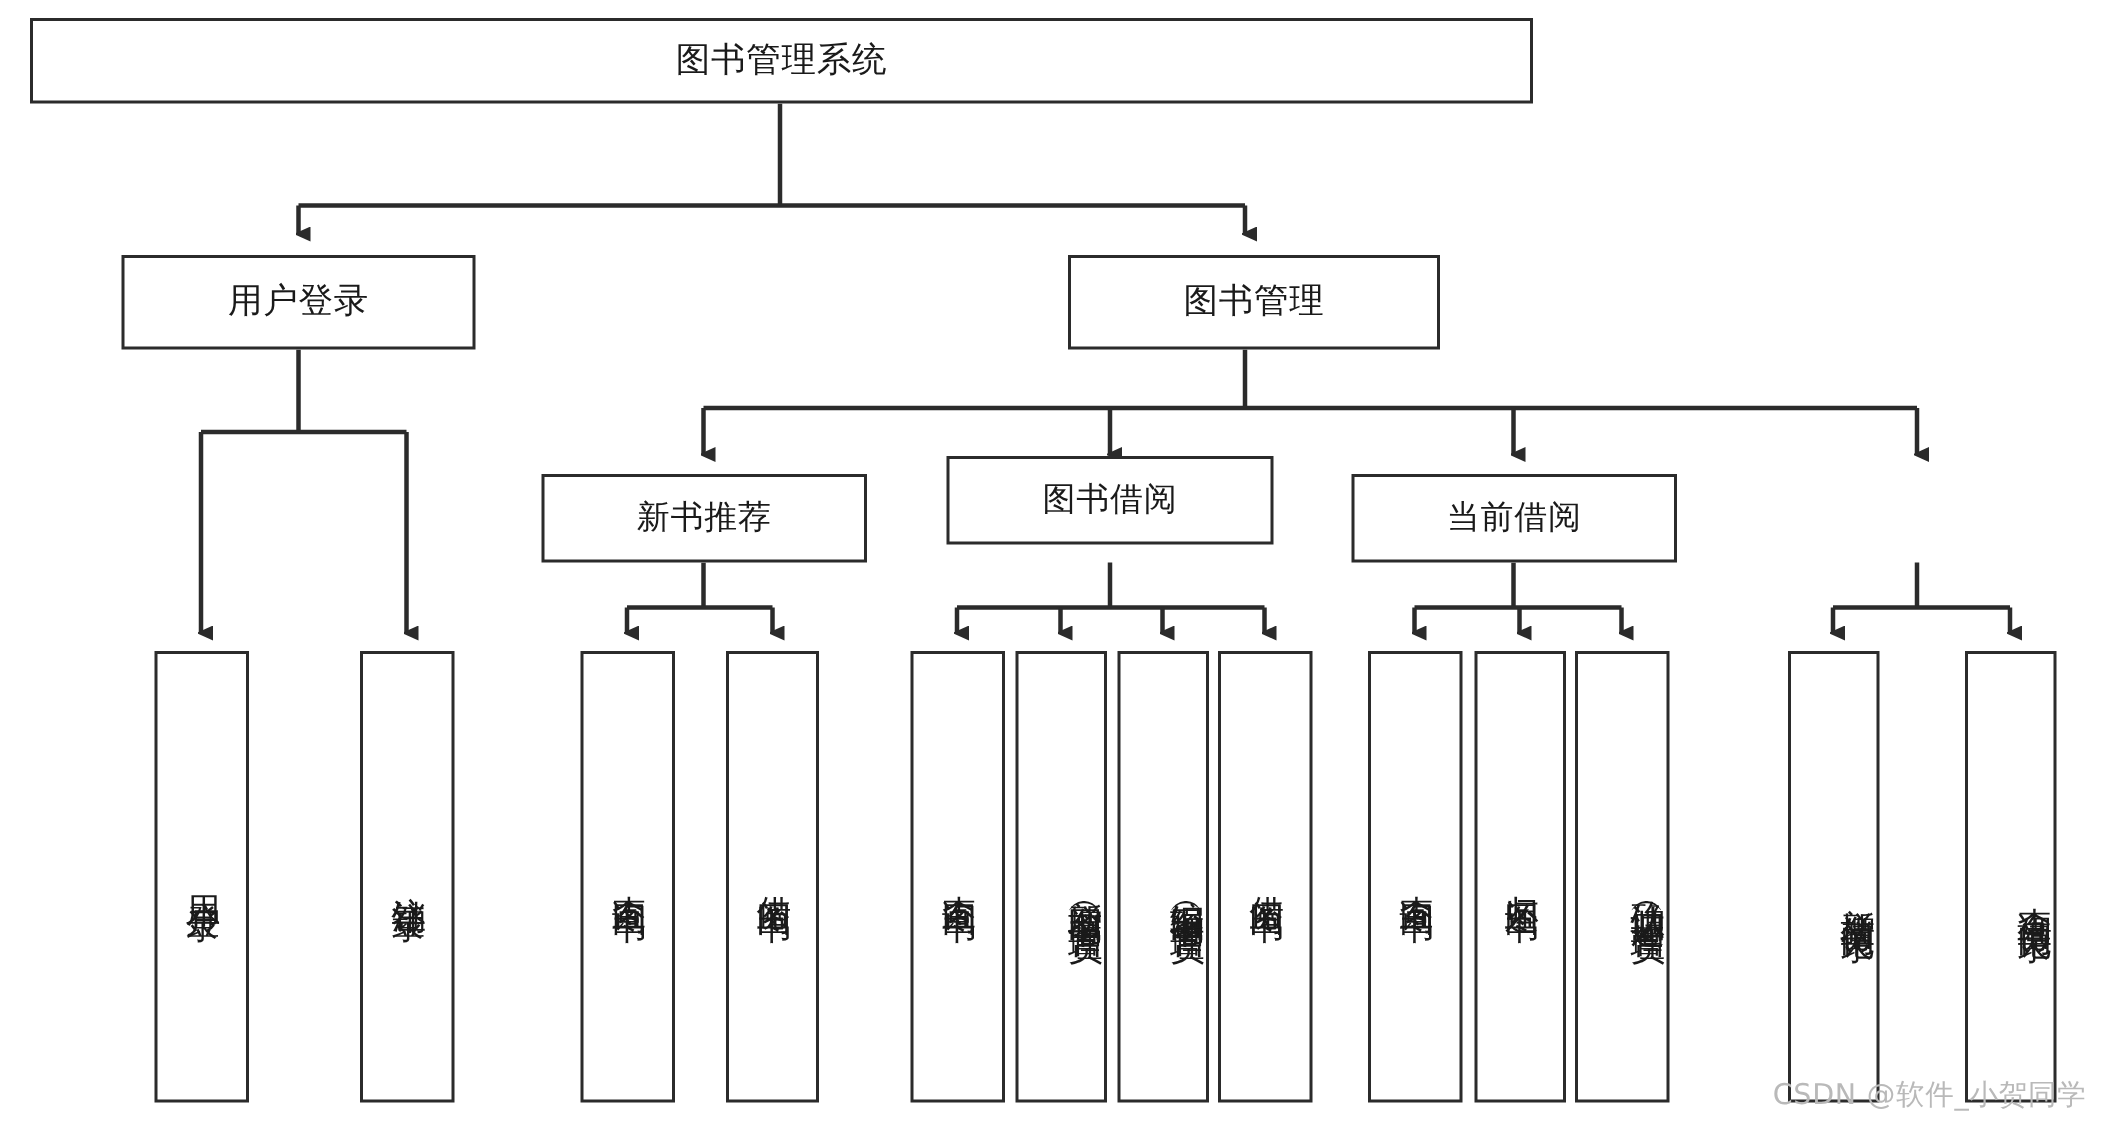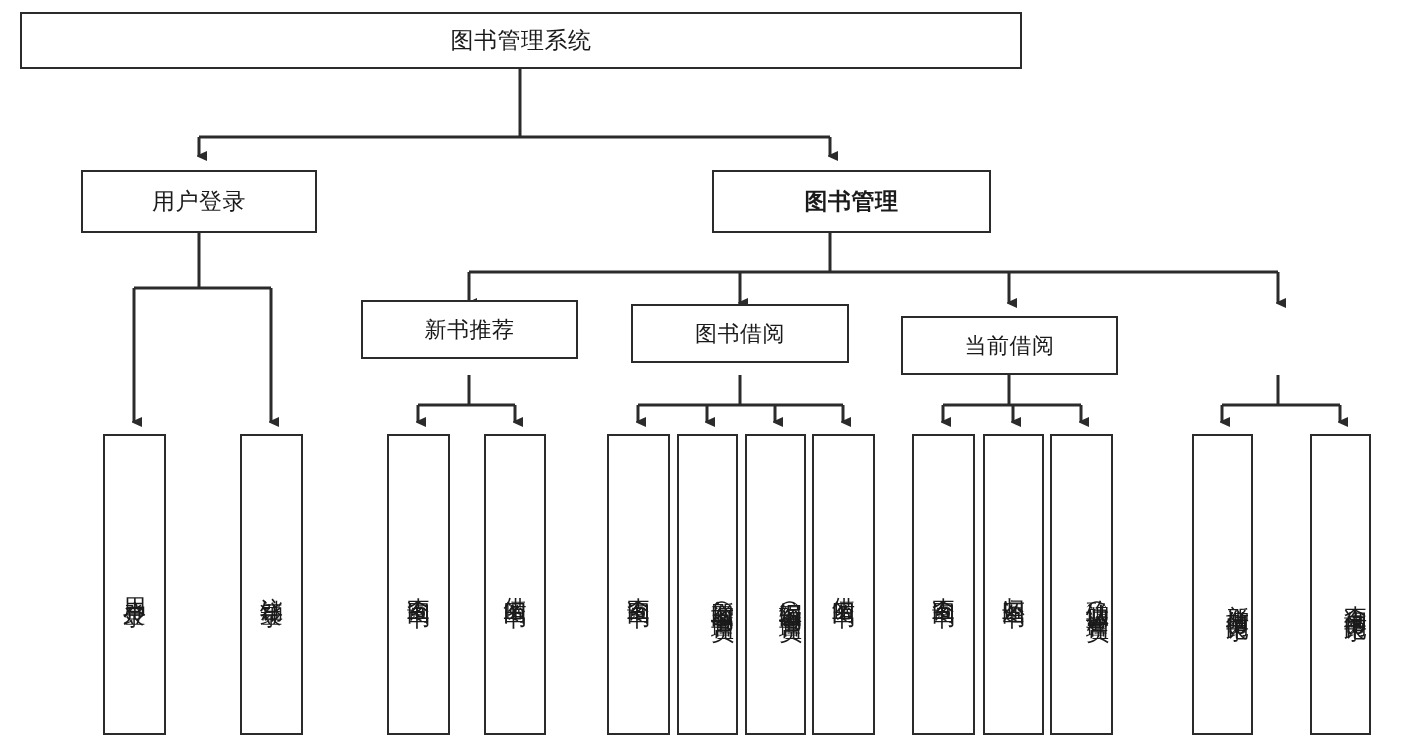--- a/index.html
+++ b/index.html
@@ -139,7 +139,7 @@
     <span>用户登录</span>
   </div>
 
-  <div class="node node-h node-l2" style="left:712px; top:170px; width:279px; height:63px;font-weight:bold;">
+  <div class="node node-h node-l2" style="left:712px; top:170px; width:248px; height:63px;">
     <span>图书管理</span>
   </div>
 

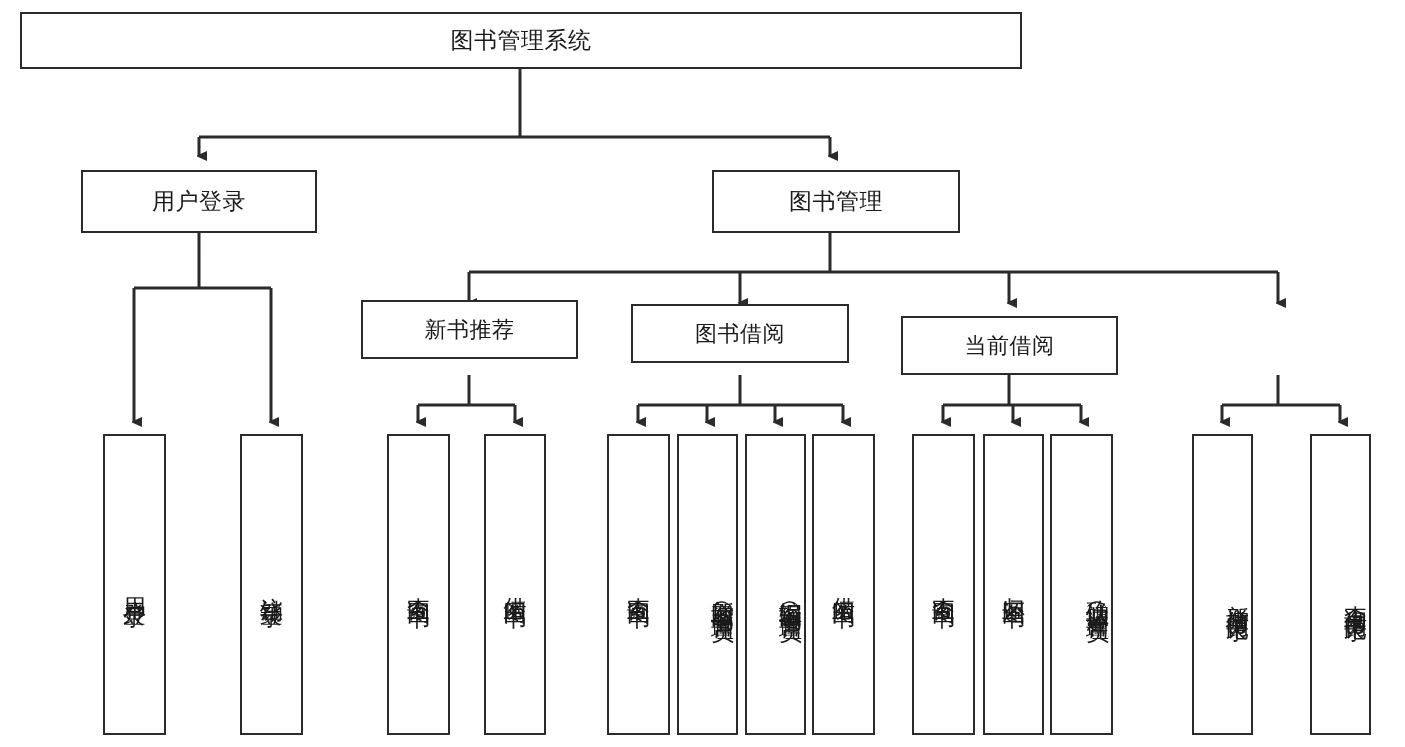--- a/index.html
+++ b/index.html
@@ -143,7 +143,7 @@
     <span>图书管理</span>
   </div>
 
-  <div class="node node-h node-l3" style="left:361px; top:300px; width:217px; height:59px;align-items:center;">
+  <div class="node node-h node-l3" style="left:361px; top:316px; width:217px; height:59px;align-items:center;">
     <span>新书推荐</span>
   </div>
 

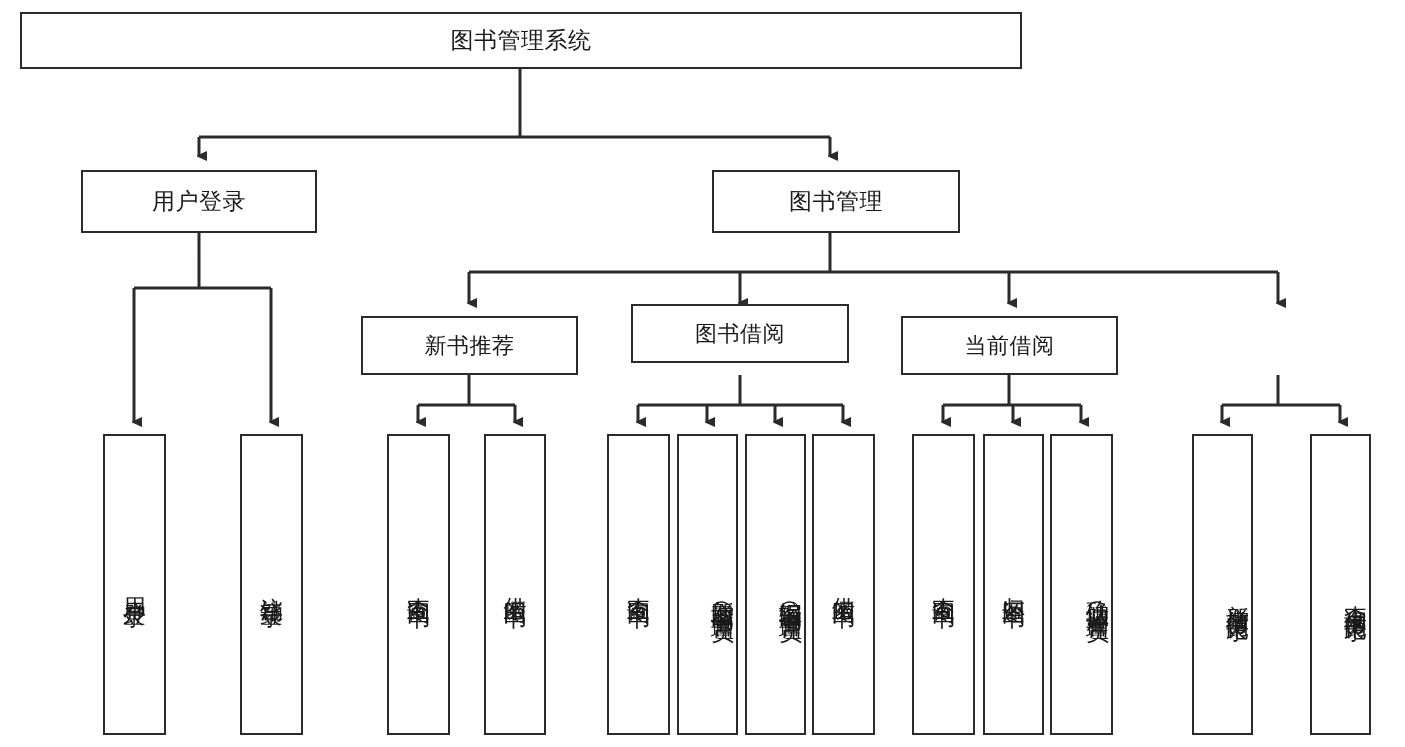--- a/index.html
+++ b/index.html
@@ -208,6 +208,7 @@
     <span>查询借阅记录</span>
   </div>
 
+  <div class="watermark">CSDN @软件_小贺同学</div>
 
 </div>
 

